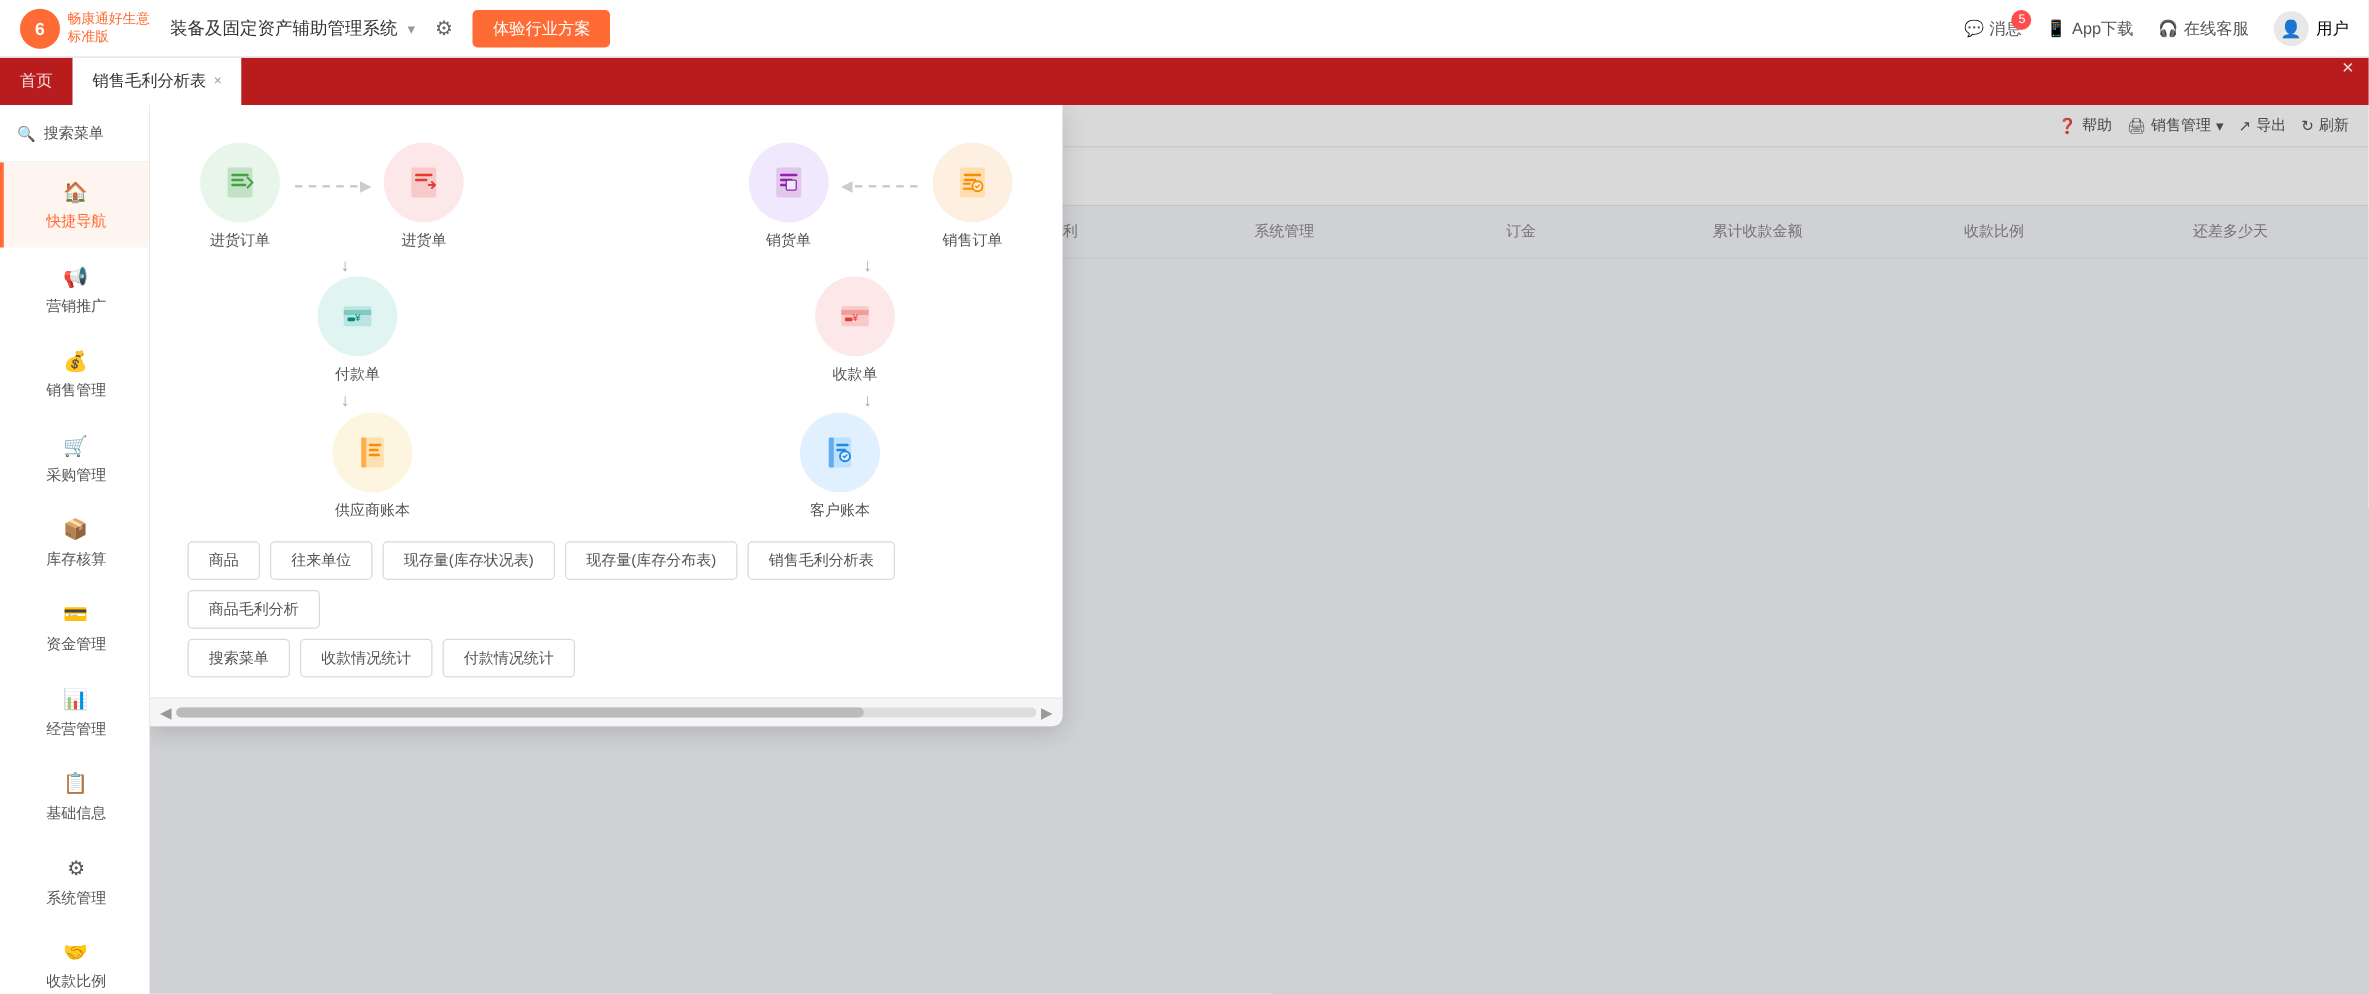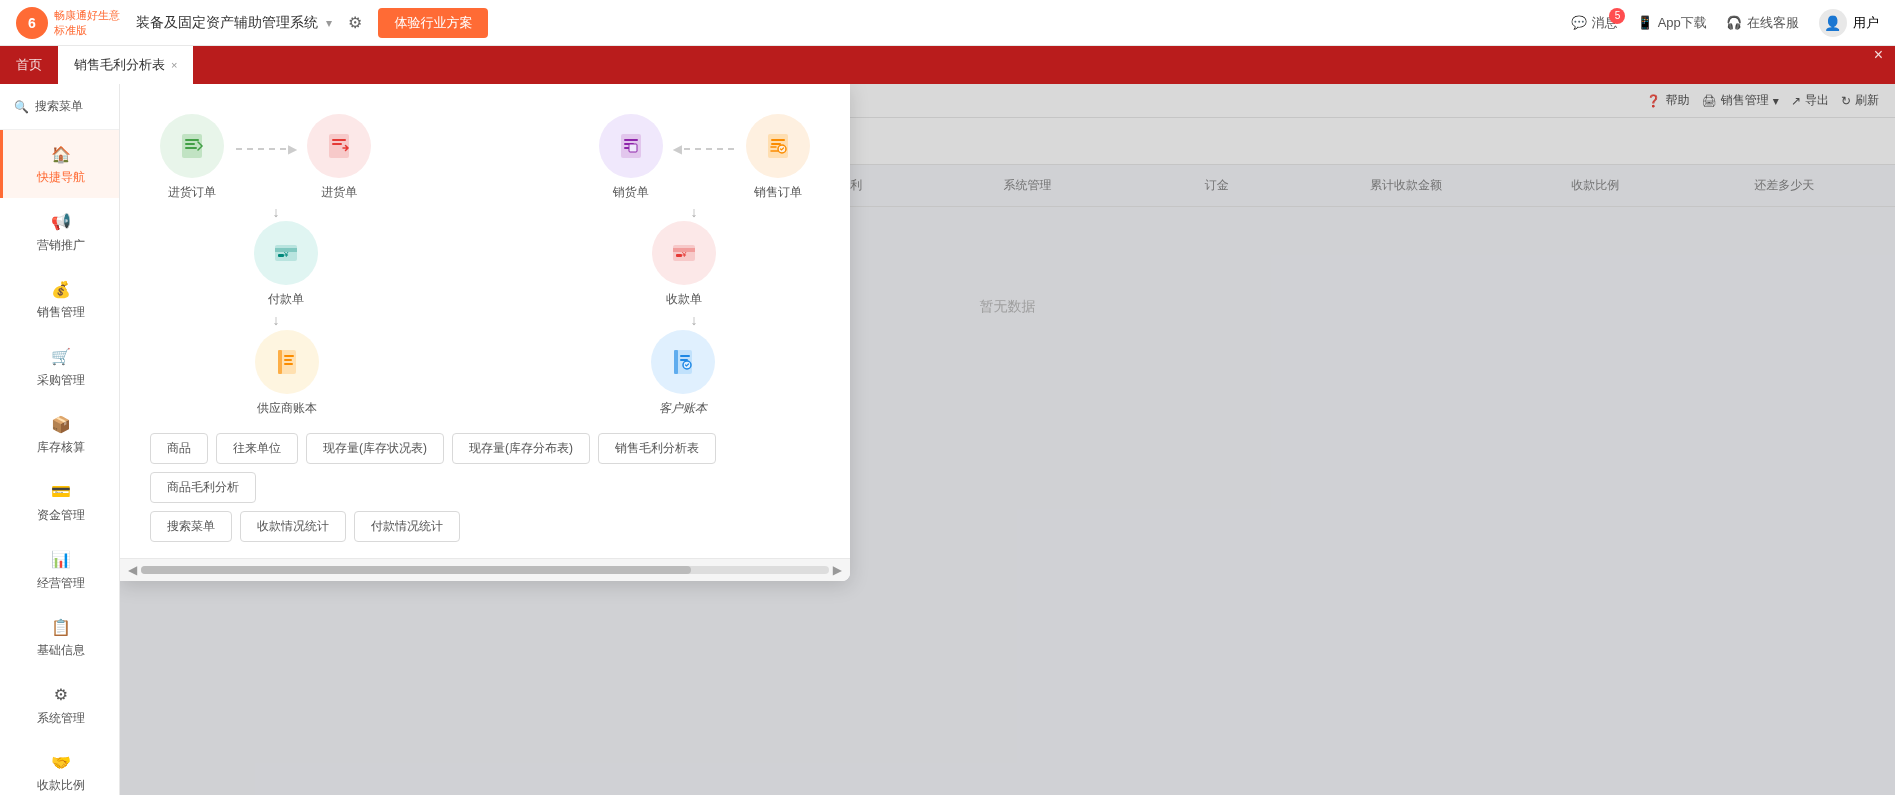--- a/index.html
+++ b/index.html
@@ -576,9 +576,6 @@
       <div class="th-cell">还差多少天</div>
     </div>
 
-    <div class="empty-state">
-      <span>暂无数据</span>
-    </div>
 
     <div class="overlay" style="top:0">
       <div class="popup-card" style="margin:0;border-radius:0 0 8px 0;width:730px;">

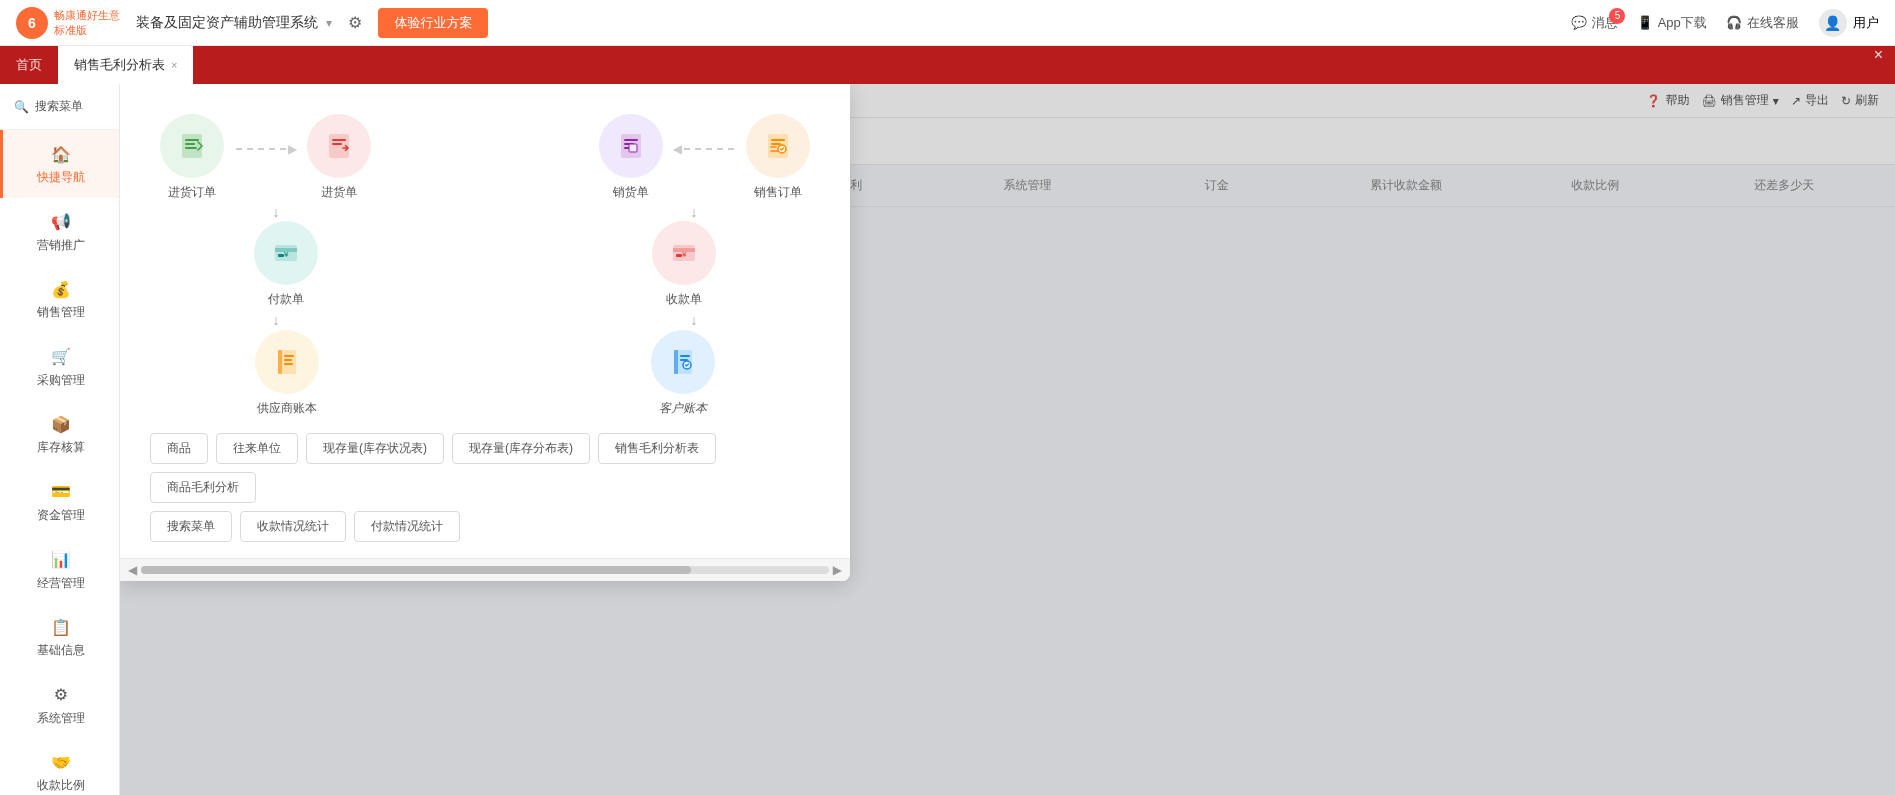--- a/index.html
+++ b/index.html
@@ -709,7 +709,7 @@
               <div style="width:84px;"></div>
             </div>
 
-            <div style="display:flex;align-items:flex-start;gap:1px;margin-top:2px;justify-content:center;">
+            <div style="display:flex;align-items:flex-start;gap:12px;margin-top:2px;justify-content:center;">
               <div style="width:84px;"></div>
 
               <div class="flow-node" style="width:84px;">

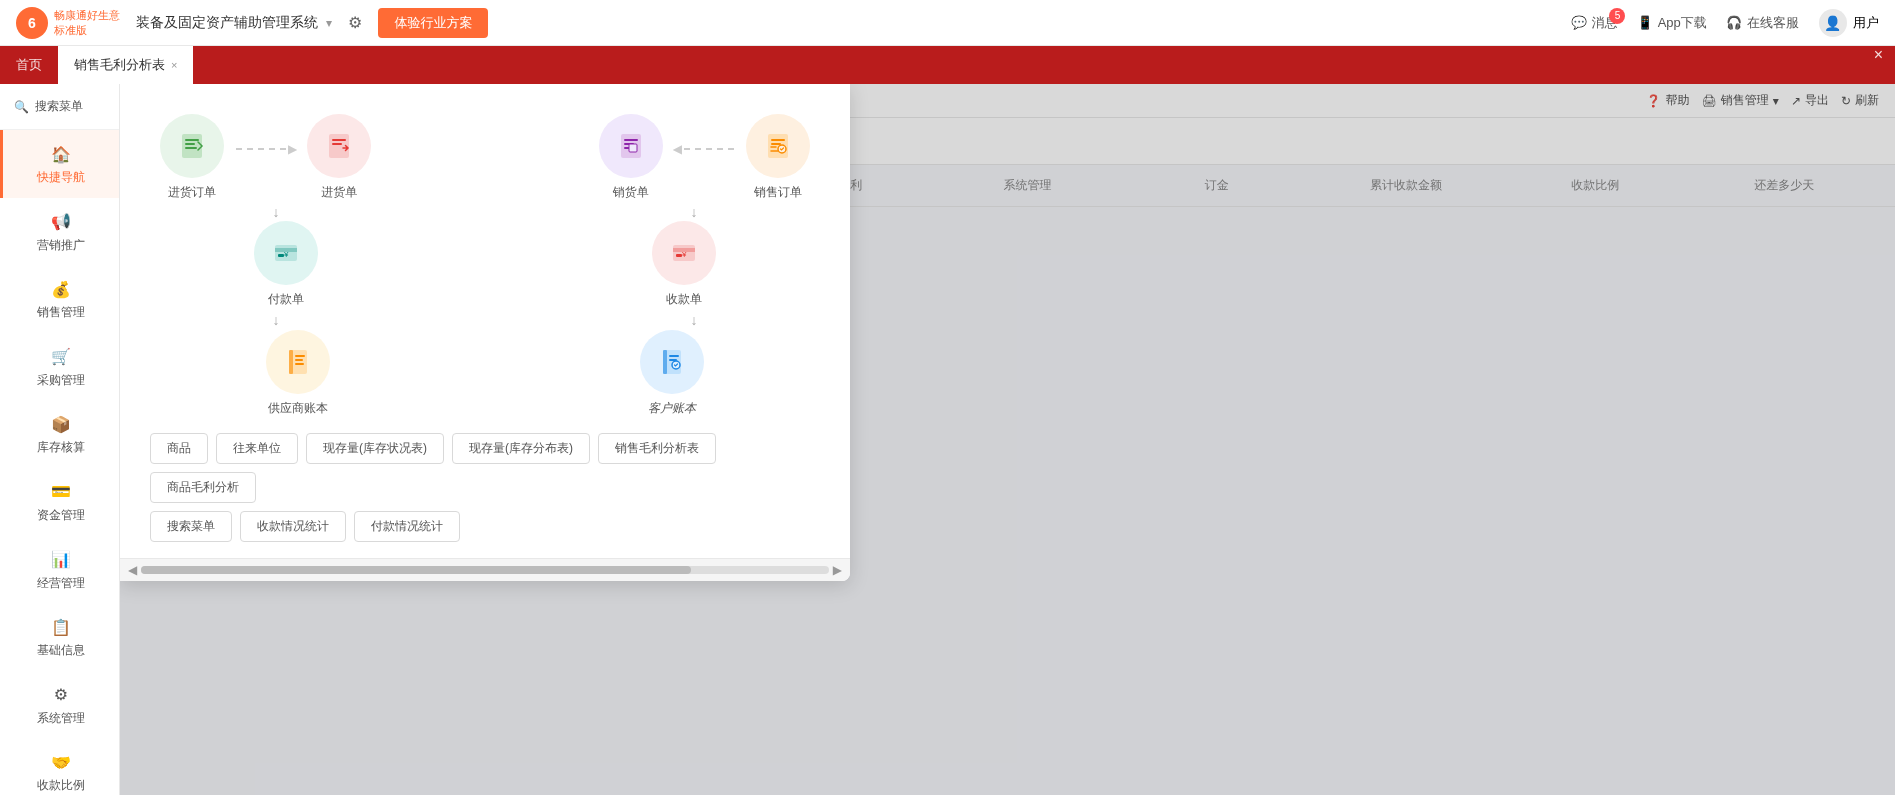--- a/index.html
+++ b/index.html
@@ -727,7 +727,7 @@
 
               <div style="flex:1;"></div>
 
-              <div class="flow-node" style="width:84px;font-style:italic;">
+              <div class="flow-node" style="width:84px;">
                 <div class="flow-circle" style="background:#e0f0fe;">
                   <svg width="32" height="32" viewBox="0 0 32 32" fill="none">
                     <rect x="7" y="4" width="18" height="24" rx="2" fill="#90caf9" opacity="0.4"></rect>

